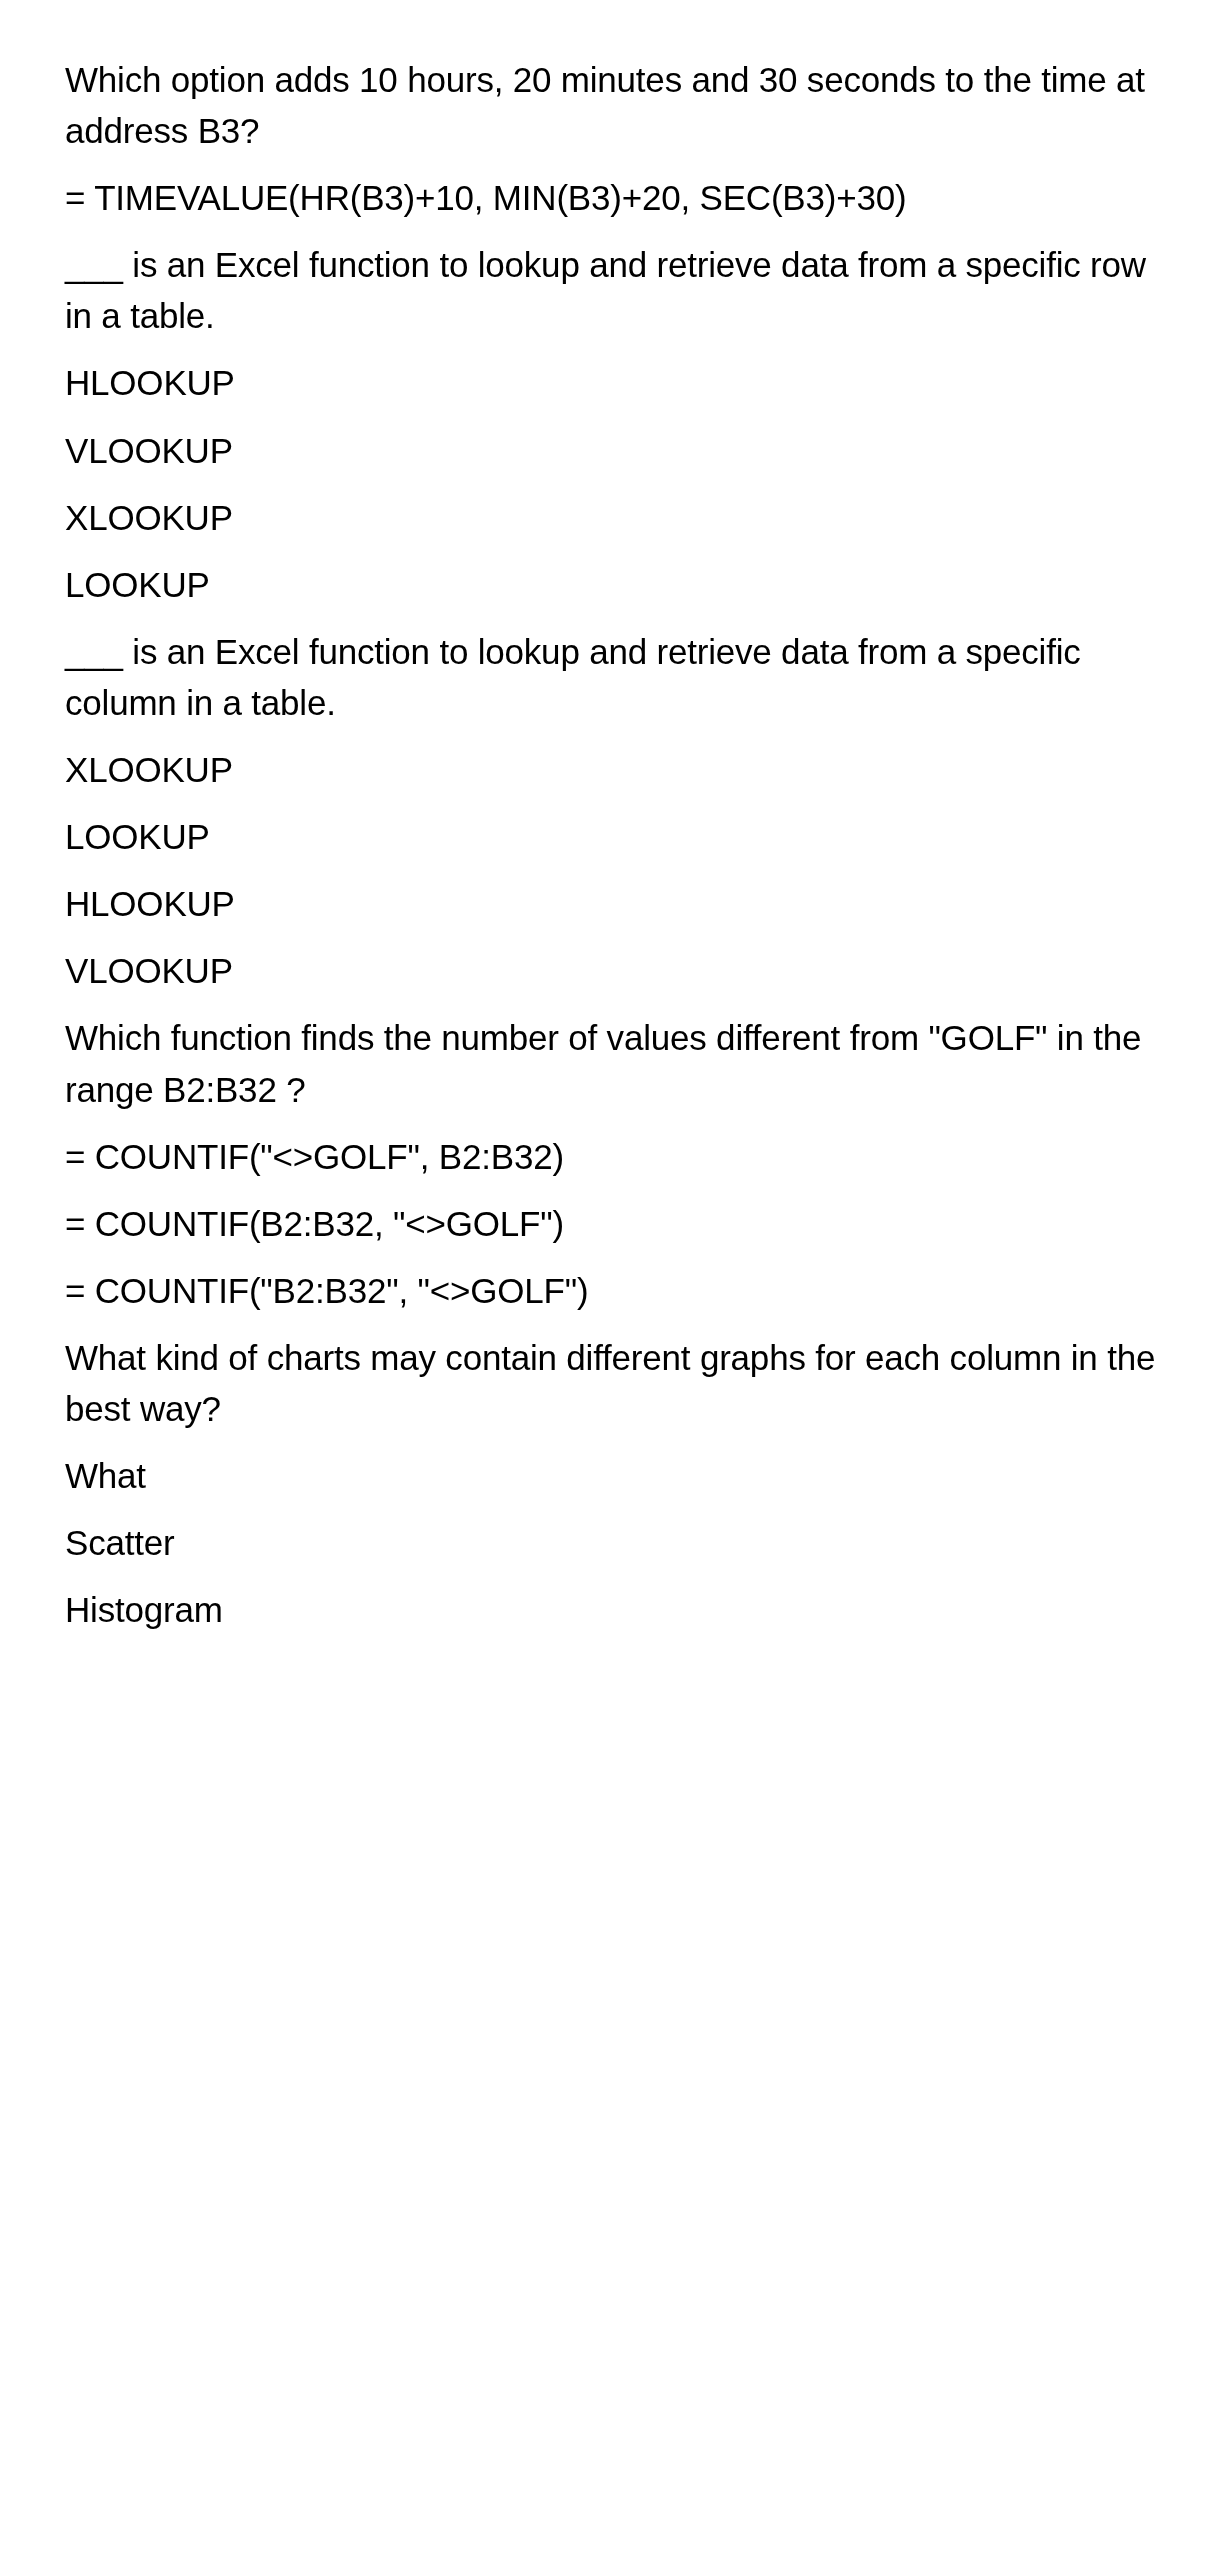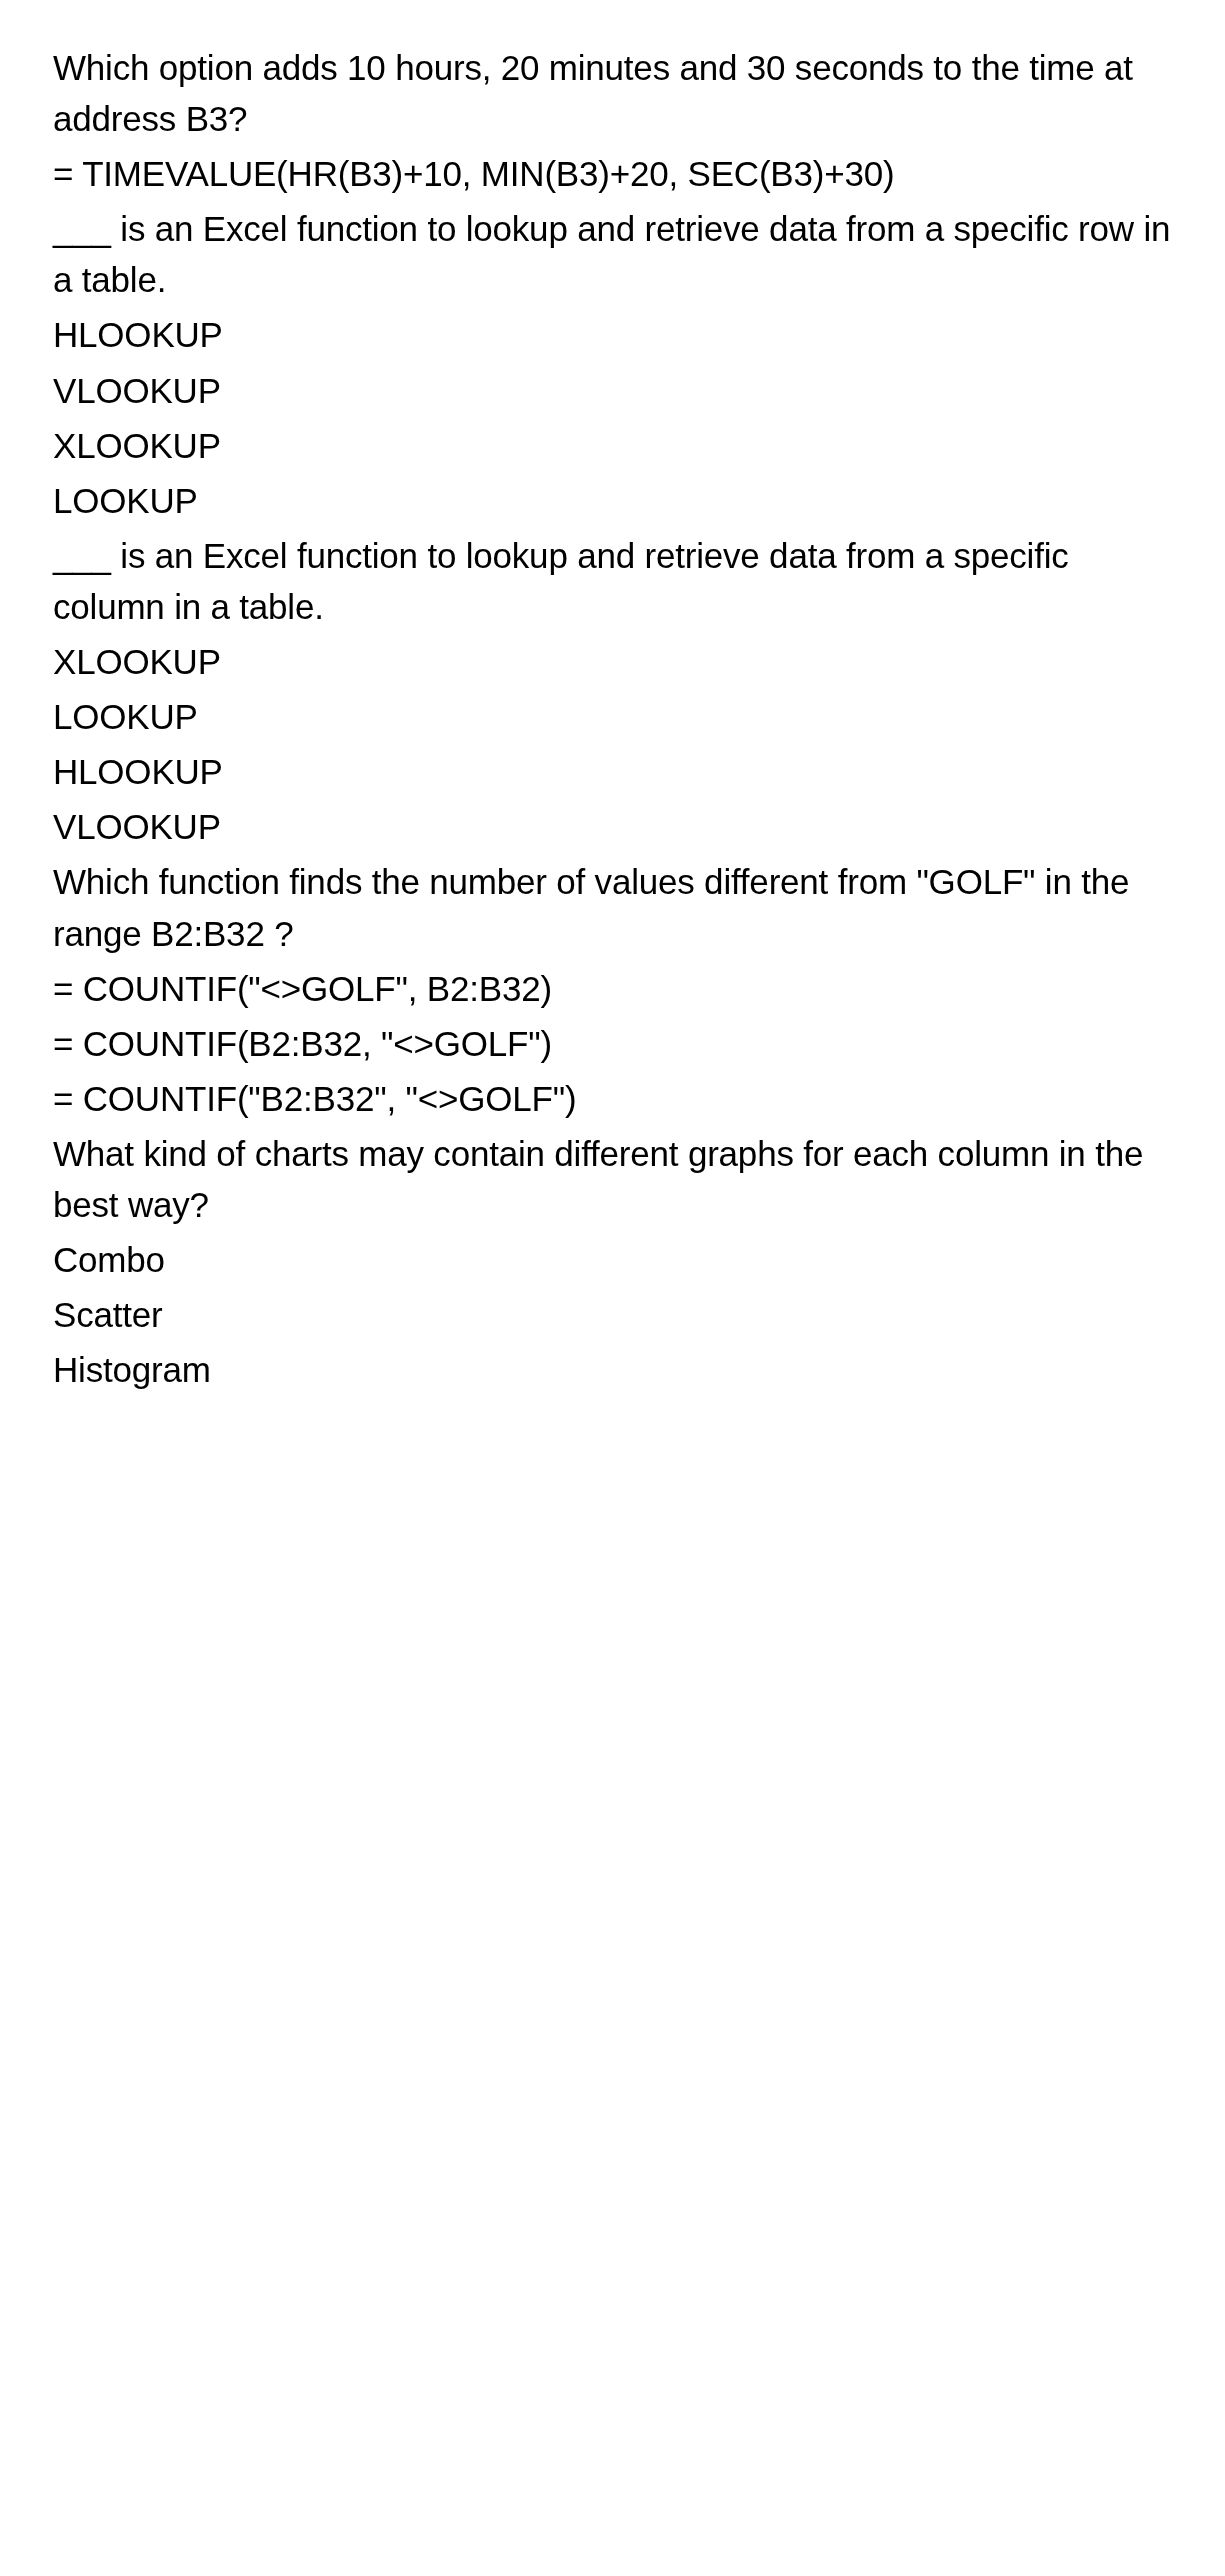--- a/index.html
+++ b/index.html
@@ -17,7 +17,7 @@
     letter-spacing: -0.2px;
   }
   .qtext, .opt {
-    margin: 4px;
+    margin: 16px;
   }
 </style>
 </head>

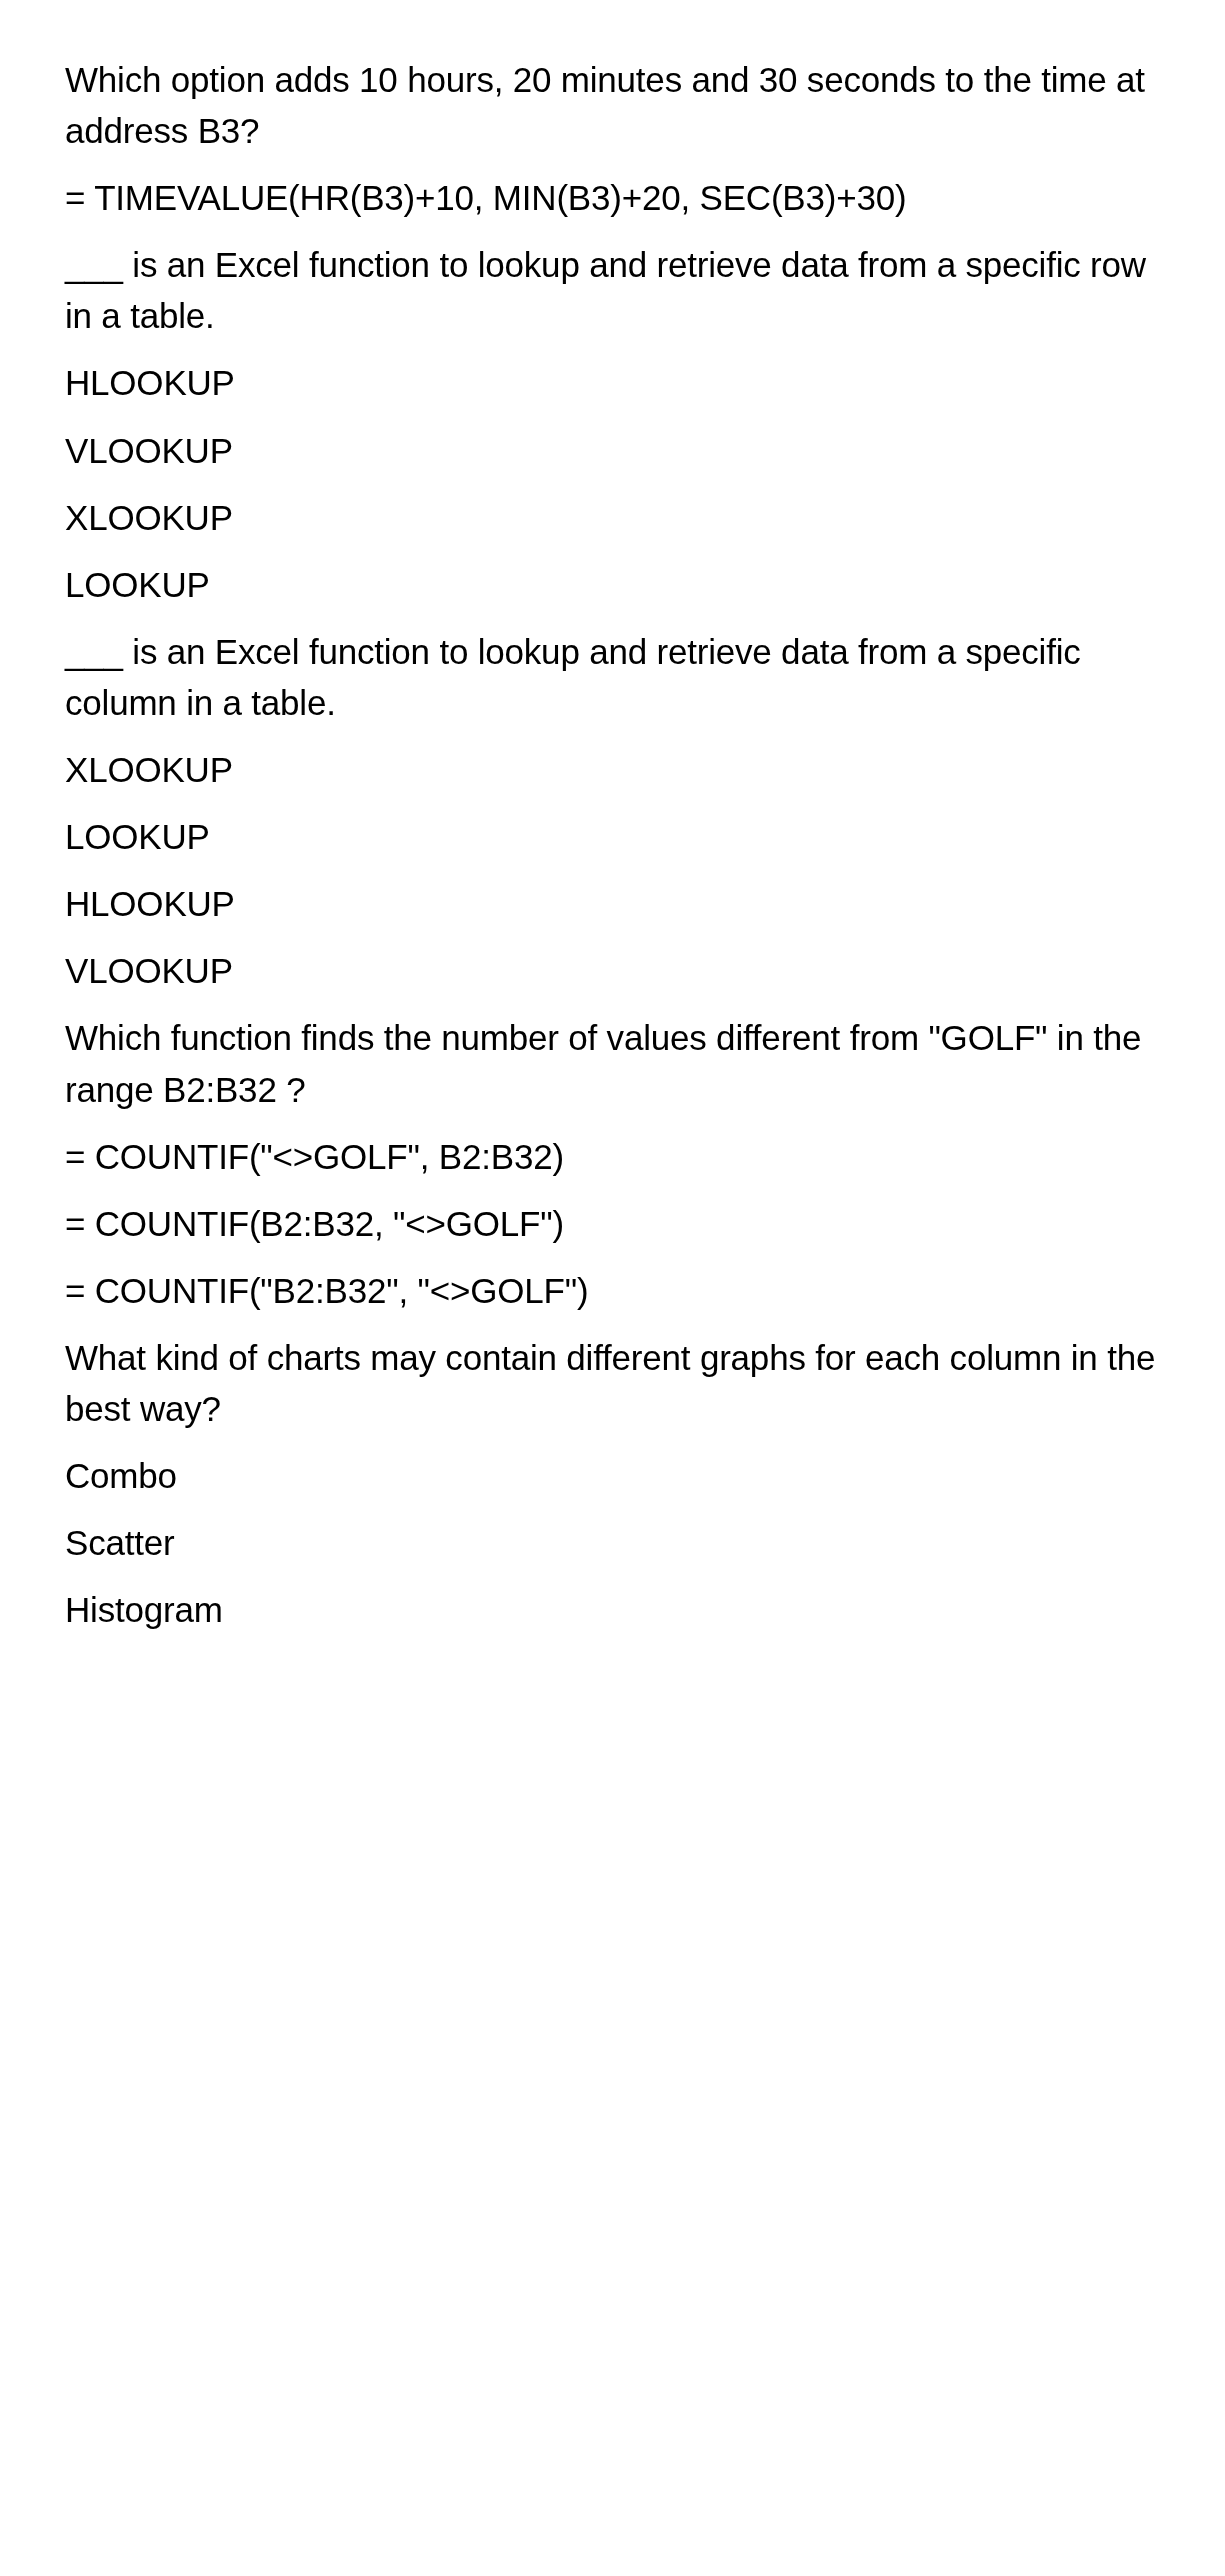--- a/index.html
+++ b/index.html
@@ -46,7 +46,7 @@
   <p class="opt">= COUNTIF("B2:B32", "&lt;&gt;GOLF")</p>
 
   <p class="qtext">What kind of charts may contain different graphs for each column in the best way?</p>
-  <p class="opt">Combo</p>
+  <p class="opt">What</p>
   <p class="opt">Scatter</p>
   <p class="opt">Histogram</p>
 

